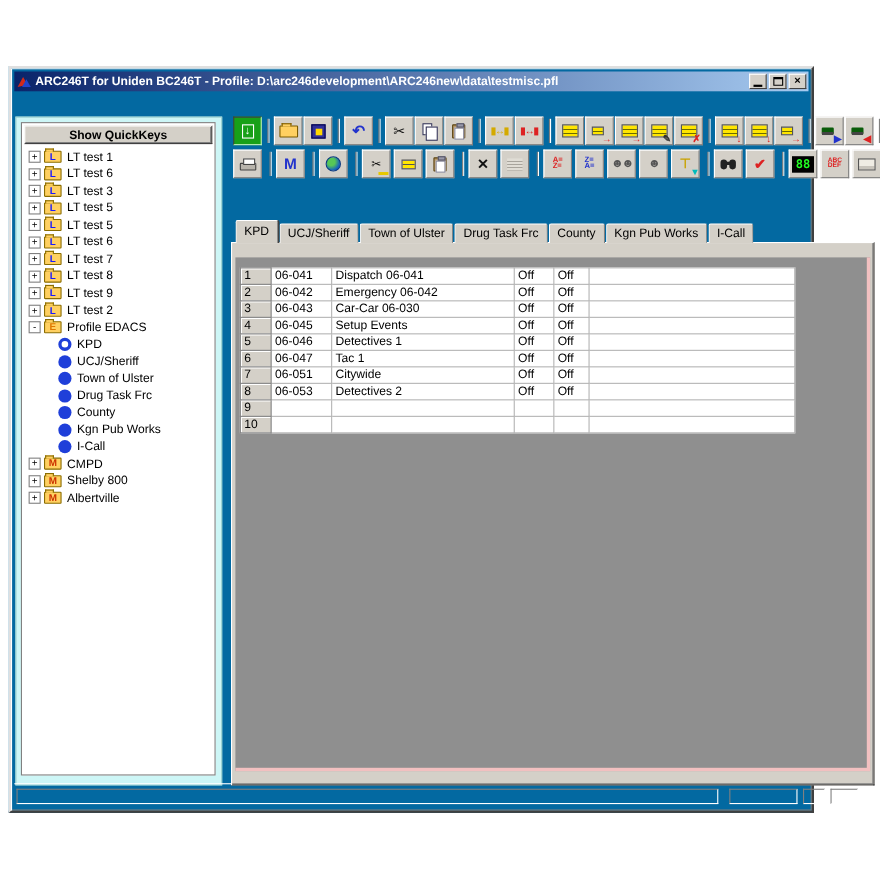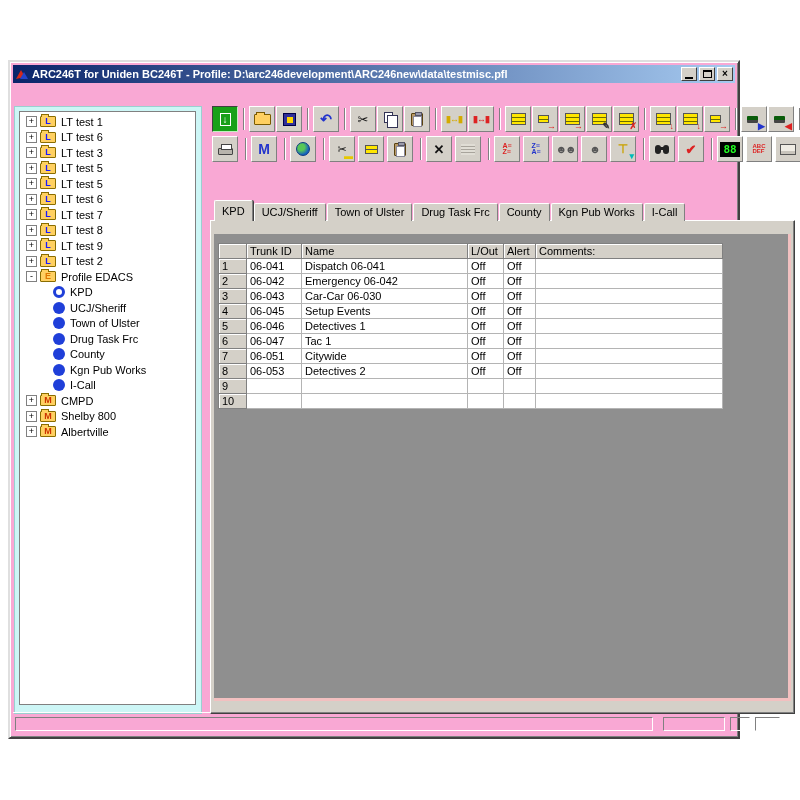--- a/index.html
+++ b/index.html
@@ -4,7 +4,7 @@
 <style>
   html,body{margin:0;padding:0;background:#fff;width:800px;height:800px;font-family:"Liberation Sans",sans-serif;}
   *{box-sizing:border-box;}
-  .window{position:absolute;left:8px;top:60px;width:732px;height:679px;background:#f9a8d4;
+  .window{position:absolute;left:8px;top:60px;width:732px;height:679px;background:#0369a1;
     border:2px solid;border-color:#dfdfdf #404040 #404040 #dfdfdf;
     box-shadow:inset 1px 1px 0 #fff, inset -1px -1px 0 #808080;}
   

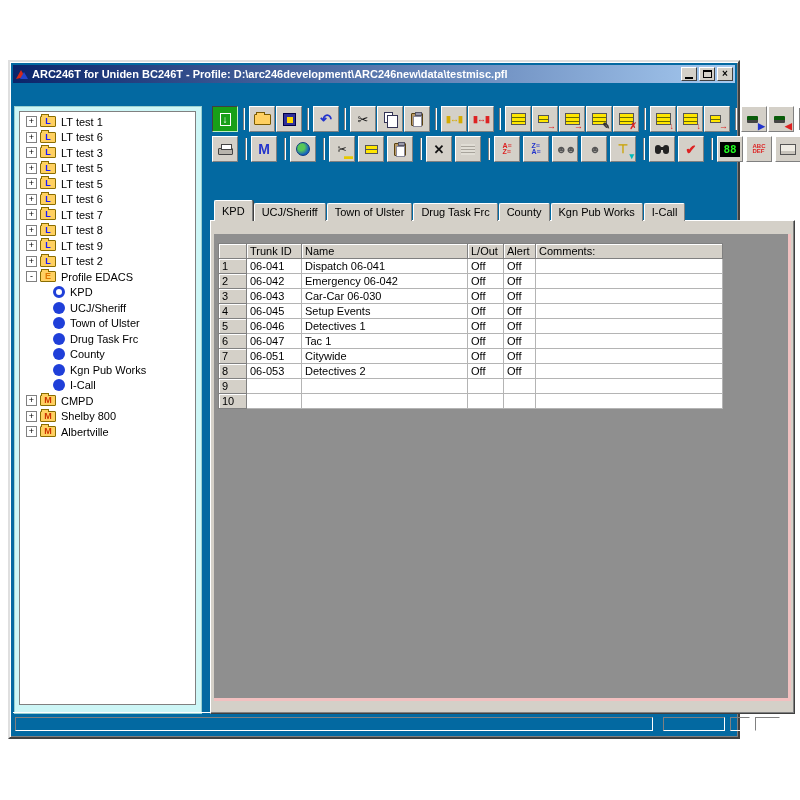--- a/index.html
+++ b/index.html
@@ -276,6 +276,7 @@
 
   <div class="tree-panel">
     <div class="tree-white">
+      <div class="qk-btn">Show QuickKeys</div>
       <div class="tree-body">
           <div class="tree-row lvl1">
             <span class="expander">+</span>

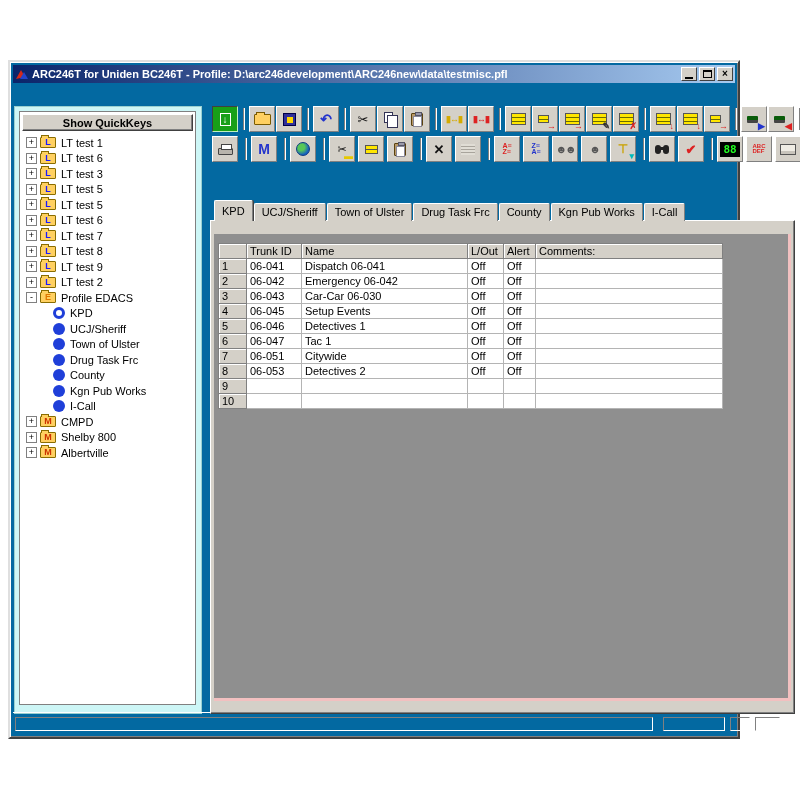--- a/index.html
+++ b/index.html
@@ -425,14 +425,6 @@
       <table class="grid">
         <tbody>
             <tr>
-              <td class="hd c0"></td>
-              <td class="hd c1">Trunk ID</td>
-              <td class="hd c2">Name</td>
-              <td class="hd c3">L/Out</td>
-              <td class="hd c4">Alert</td>
-              <td class="hd c5">Comments:</td>
-            </tr>
-            <tr>
               <td class="hd c0">1</td>
               <td class="td c1">06-041</td>
               <td class="td c2">Dispatch 06-041</td>

